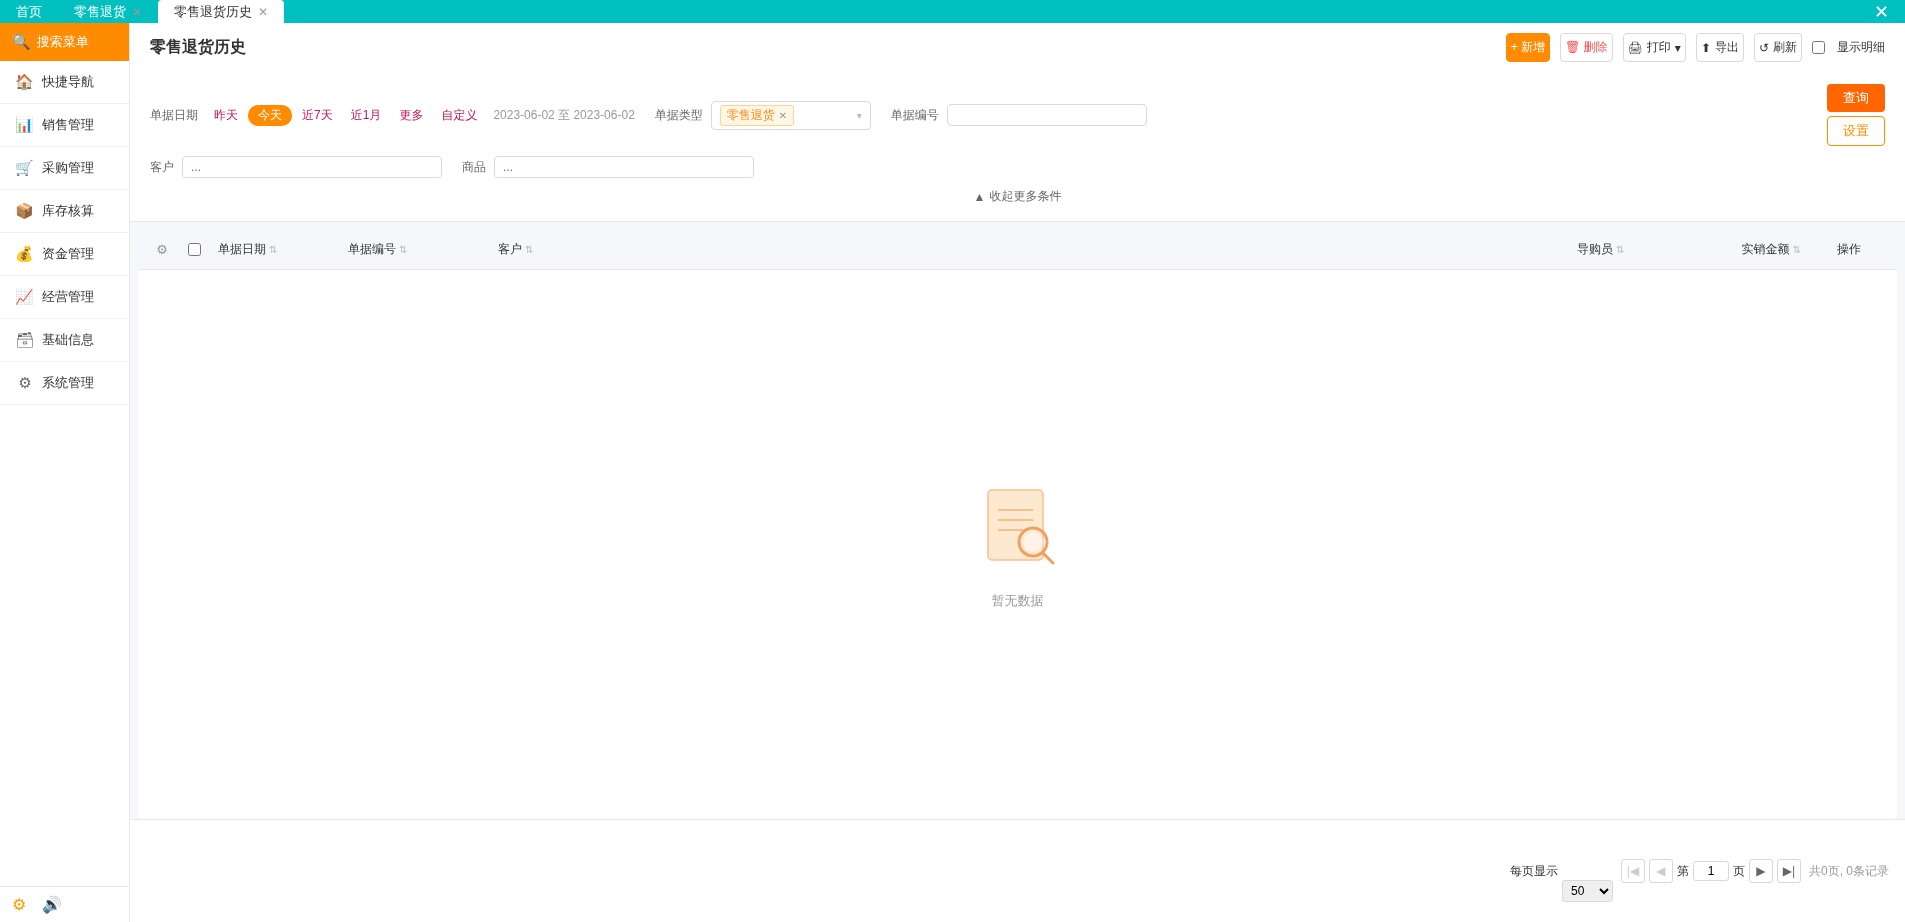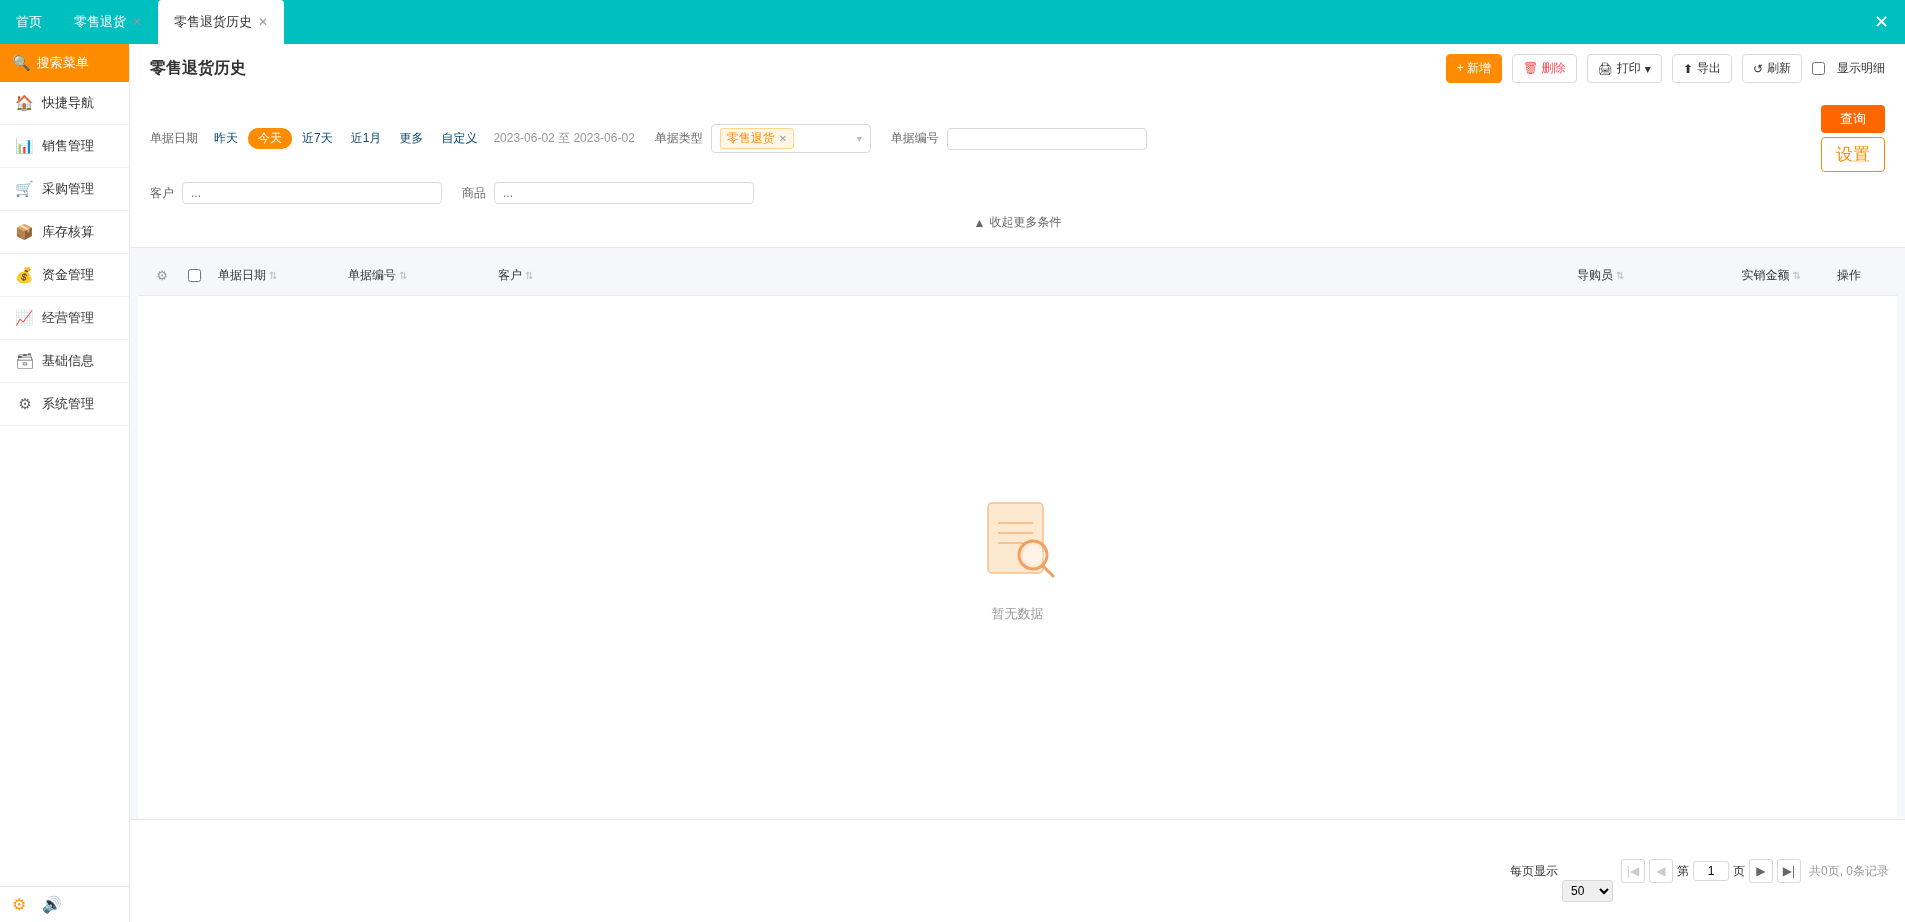--- a/index.html
+++ b/index.html
@@ -8,7 +8,7 @@
     
     .top-bar {
       background: #00bfbf;
-      height: 44px;
+      height: 23px;
       display: flex;
       align-items: center;
       padding: 0 0 0 0;

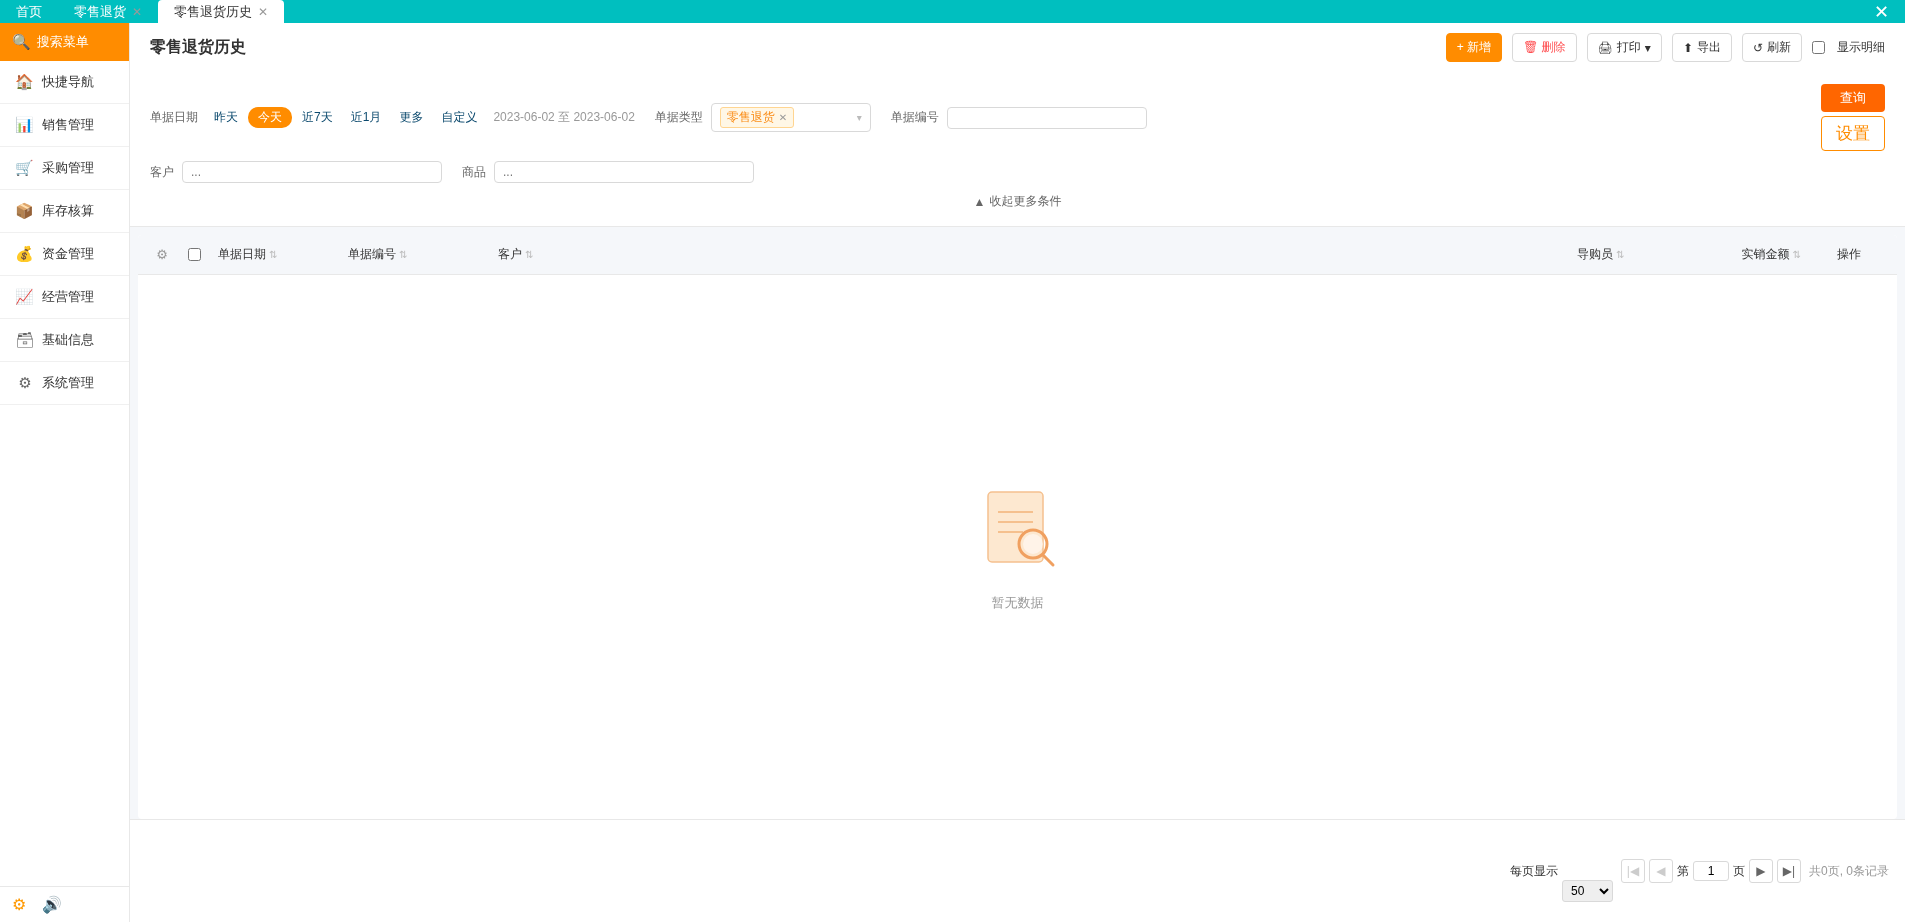--- a/index.html
+++ b/index.html
@@ -152,7 +152,7 @@
       display: flex;
       align-items: center;
       gap: 4px;
-      padding: 5px 10px;
+      padding: 5px 4px;
       border: 1px solid #d9d9d9;
       border-radius: 4px;
       background: #fff;

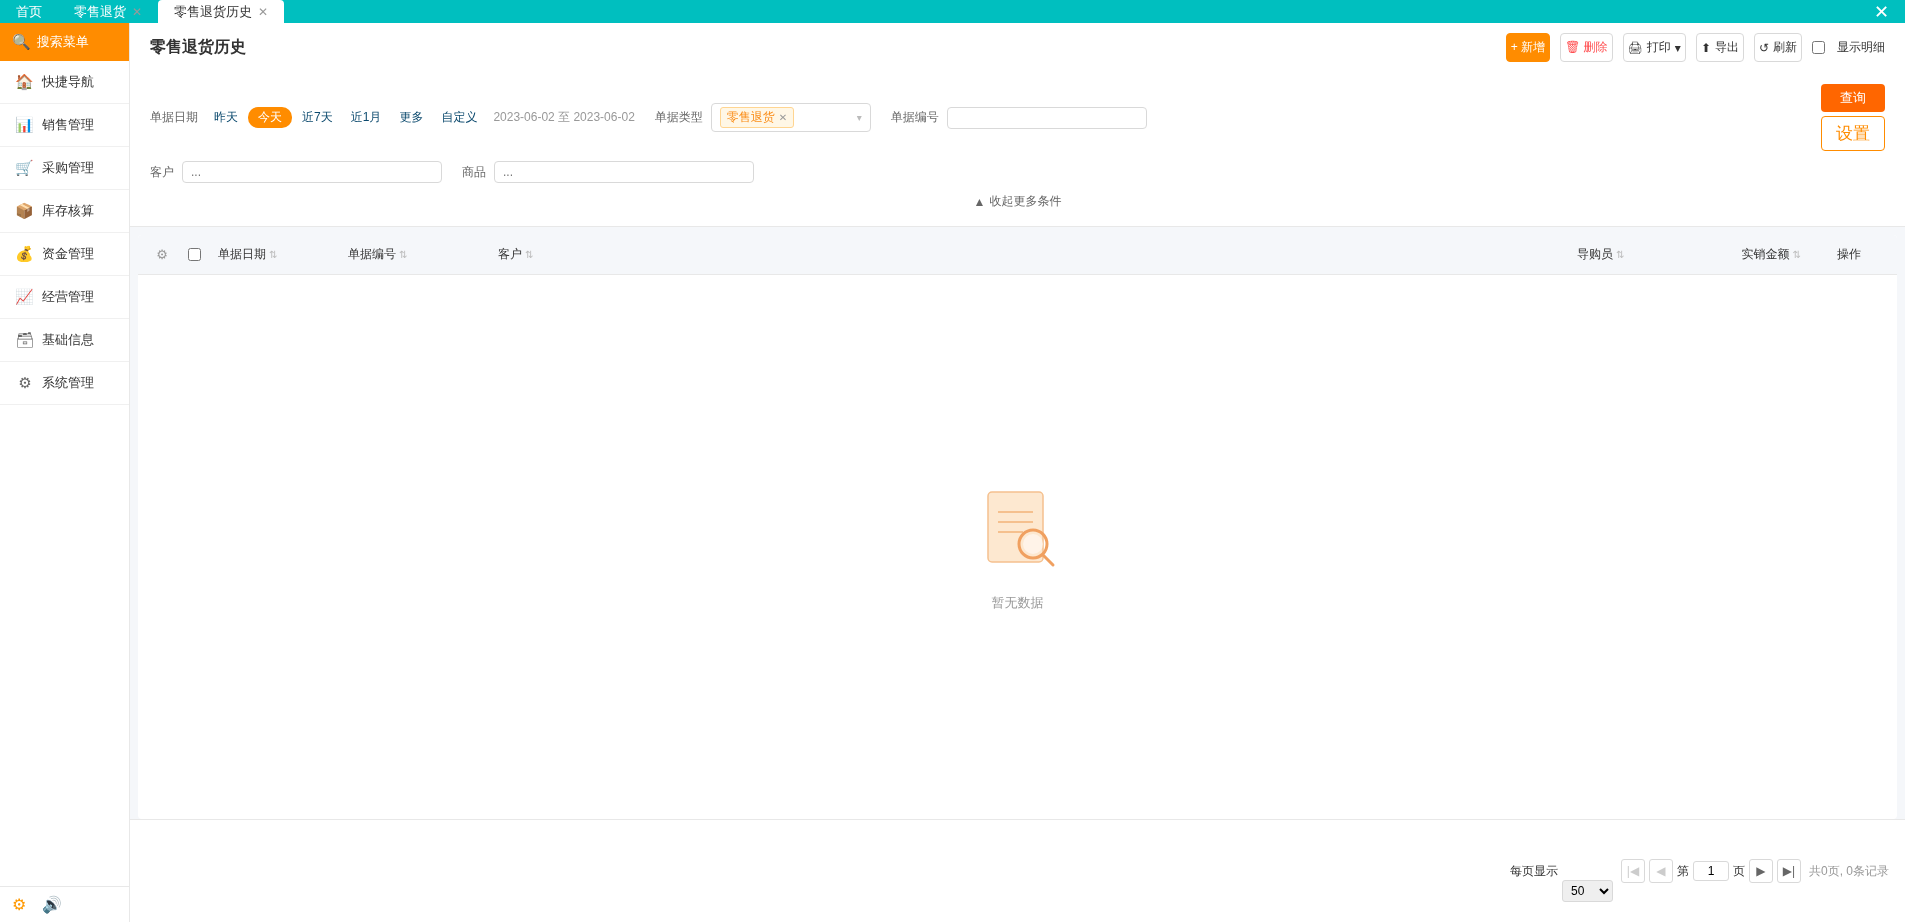--- a/index.html
+++ b/index.html
@@ -210,7 +210,7 @@
       border-radius: 3px;
       border: none;
       background: transparent;
-      color: #0c4a6e;
+      color: #be185d;
       cursor: pointer;
       font-size: 12px;
     }

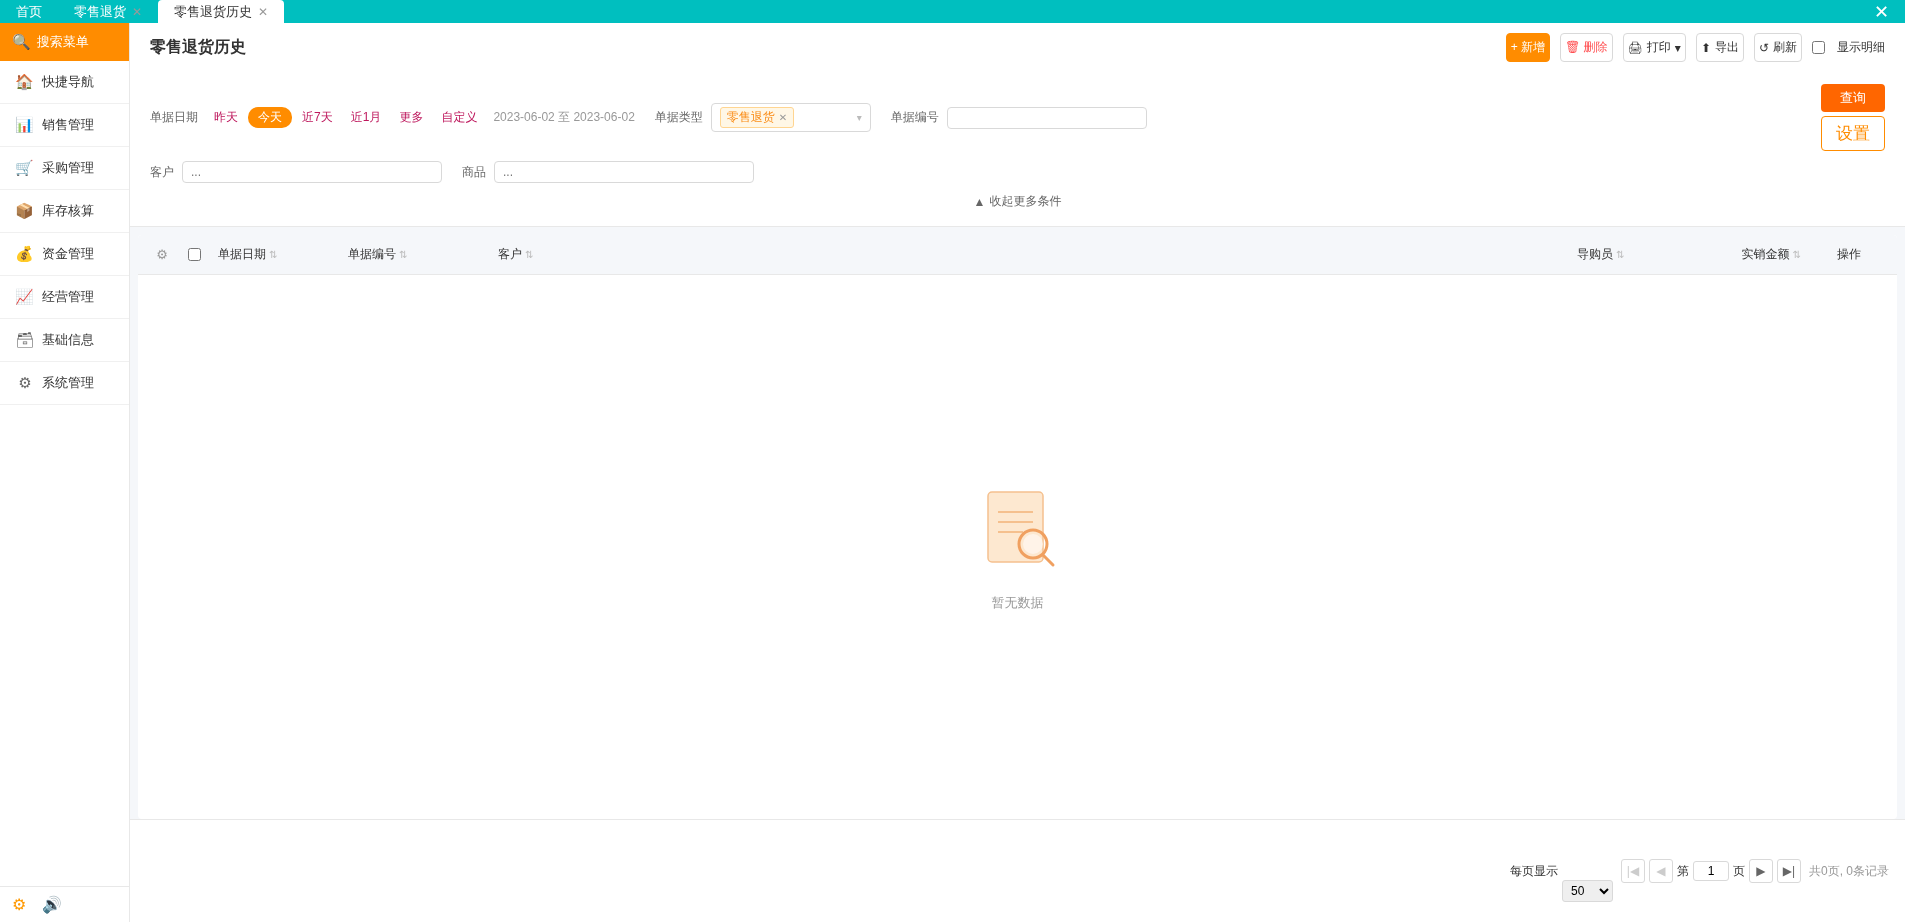--- a/index.html
+++ b/index.html
@@ -414,7 +414,7 @@
       border: 1px solid #ff8c00;
       border-radius: 4px;
       padding: 5px 14px;
-      font-size: 17px;
+      font-size: 13px;
       cursor: pointer;
     }
     .query-setting-group {

